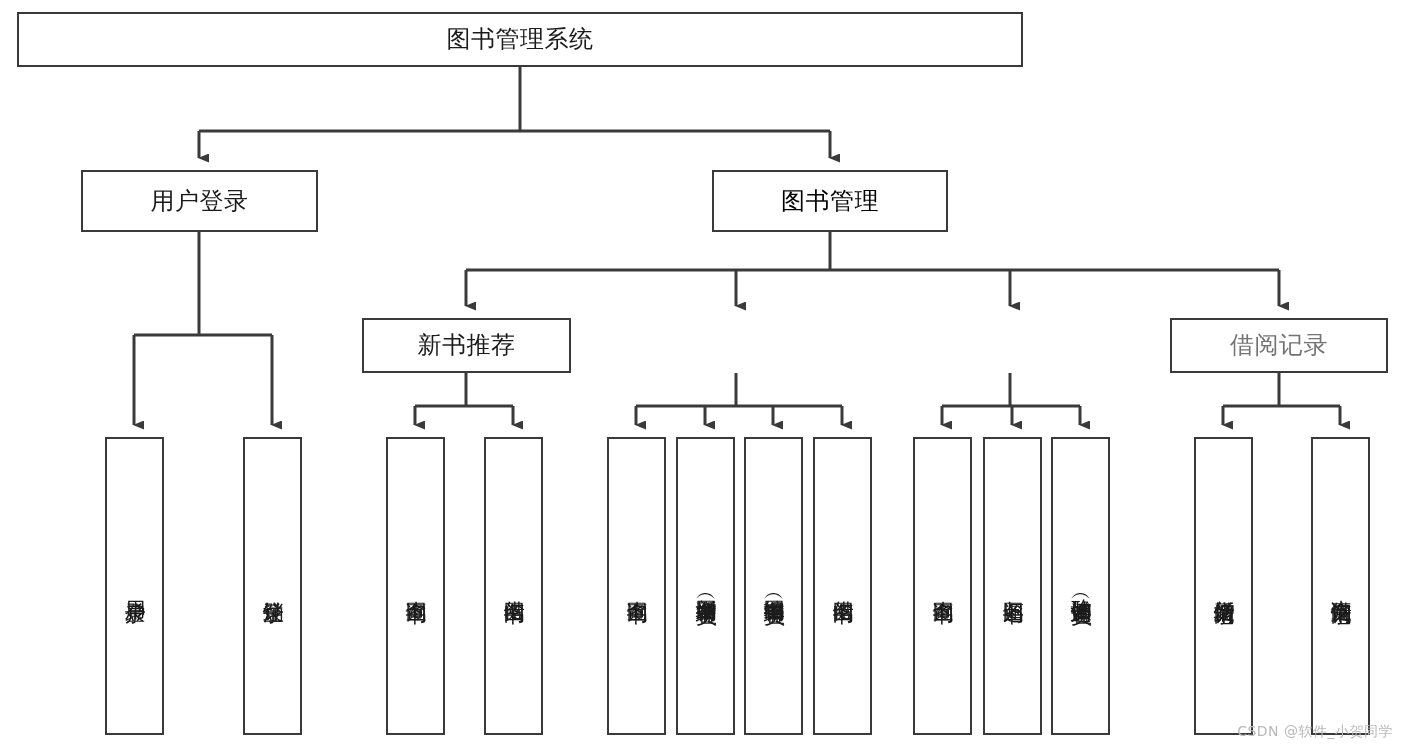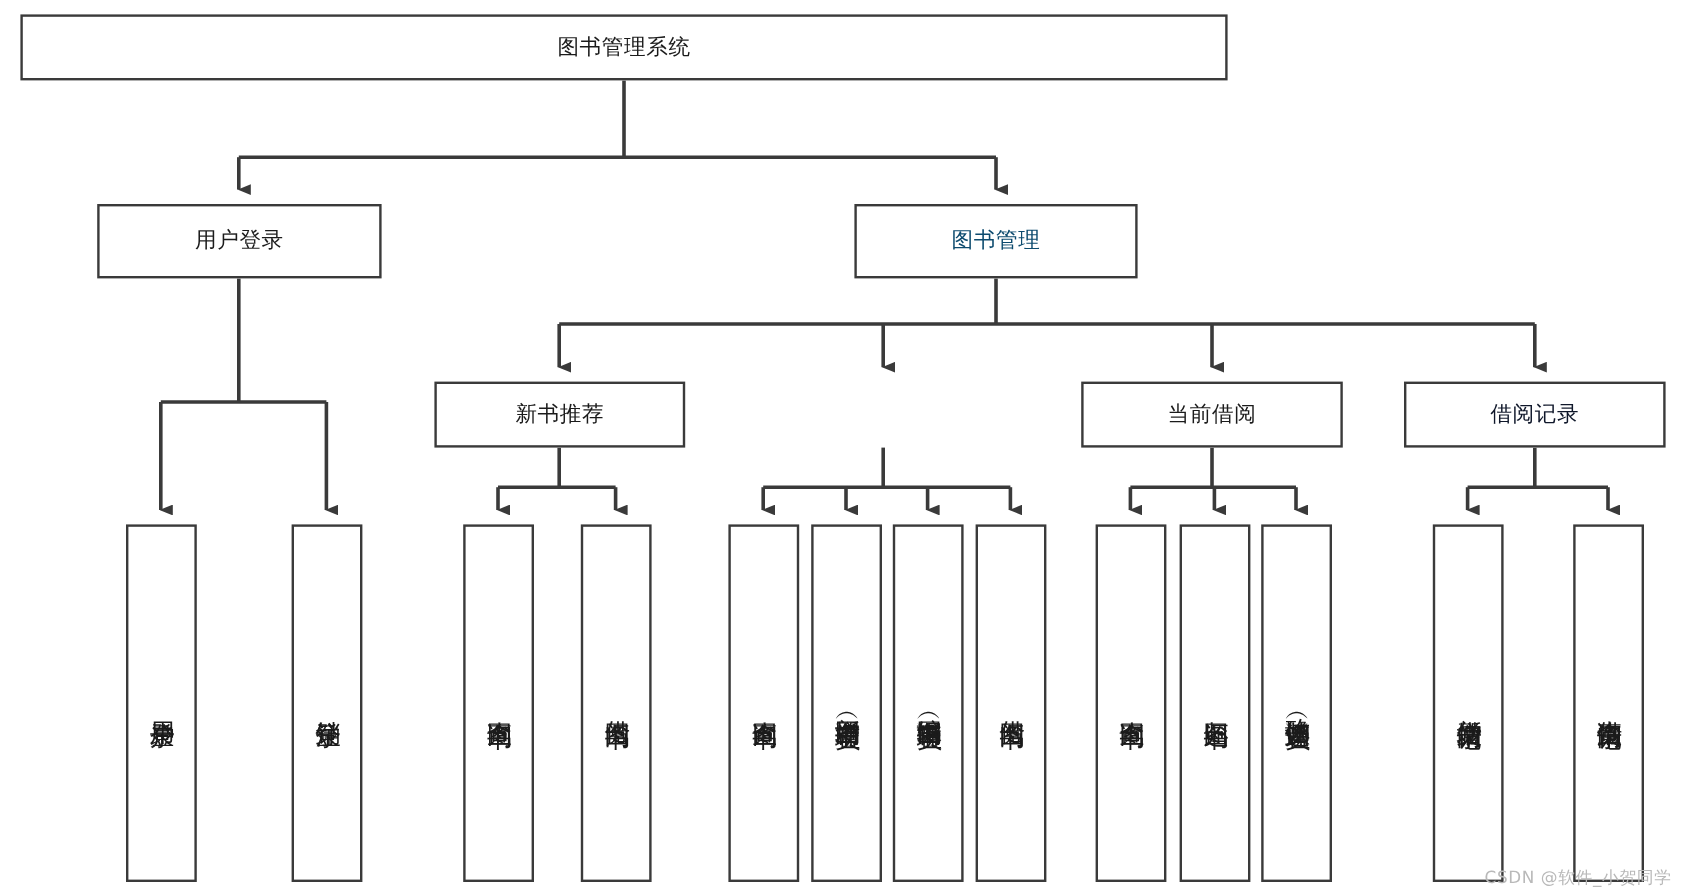--- a/index.html
+++ b/index.html
@@ -38,7 +38,7 @@
     color: #1b1b1b;
   }
   .node-h {
-    font-size: 18px;
+    font-size: 24px;
     letter-spacing: 0.5px;
     line-height: 1.1;
   }

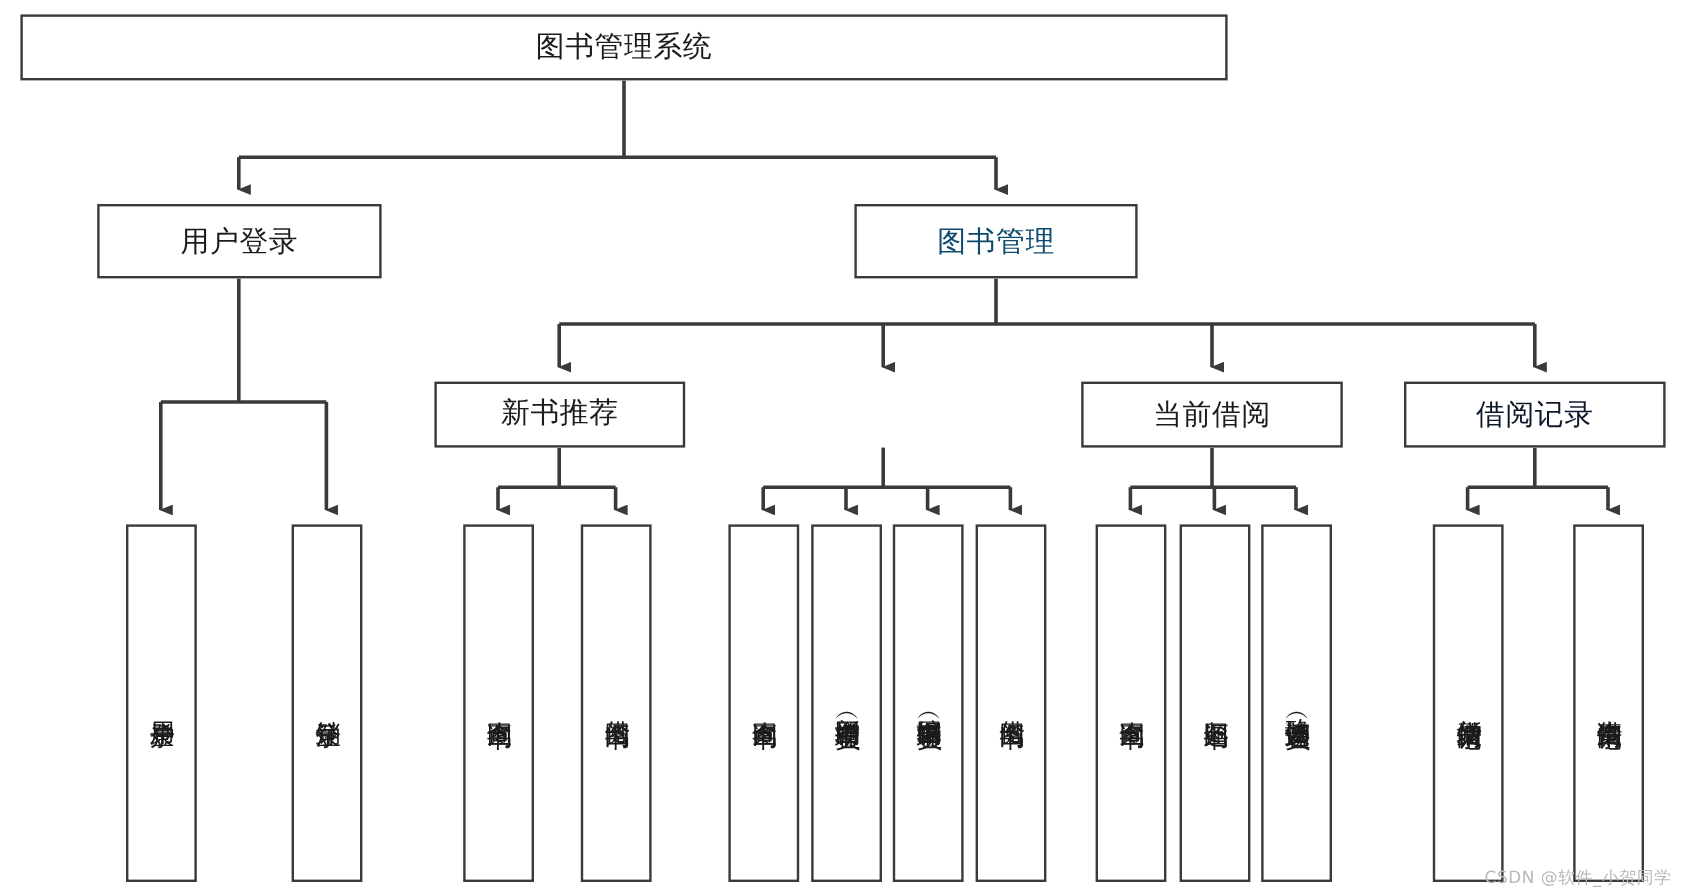--- a/index.html
+++ b/index.html
@@ -142,7 +142,7 @@
   <div class="node node-h" style="left: 81px; top: 170px; width: 237px; height: 62px; background: rgb(255, 255, 255); border-color: rgb(58, 58, 58); color: rgb(27, 27, 27);">
     <span>用户登录</span>
   </div>
-  <div class="node node-h" style="left: 712px; top: 170px; width: 236px; height: 62px; background: rgb(255, 255, 255); border-color: rgb(58, 58, 58); color: #0c4a6e;">
+  <div class="node node-h" style="left: 712px; top: 170px; width: 236px; height: 62px; background: rgb(255, 255, 255); border-color: rgb(58, 58, 58); color: #000000;">
     <span>图书管理</span>
   </div>
 

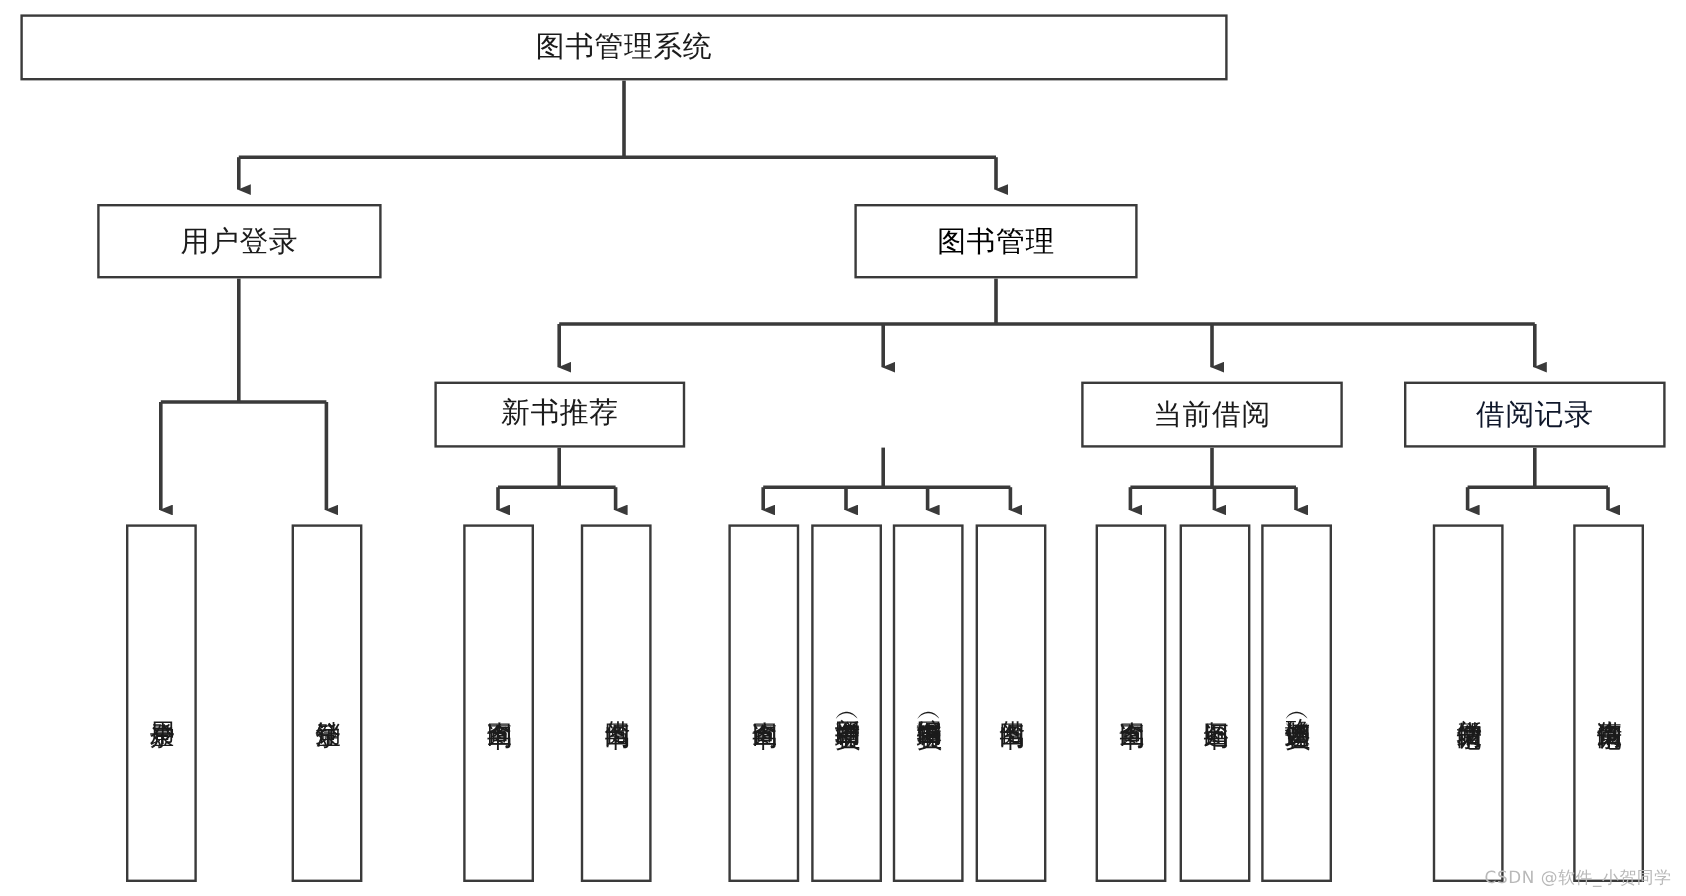--- a/index.html
+++ b/index.html
@@ -146,7 +146,7 @@
     <span>图书管理</span>
   </div>
 
-  <div class="node node-h" style="left: 362px; top: 318px; width: 209px; height: 55px; background: rgb(255, 255, 255); border-color: rgb(58, 58, 58); color: rgb(27, 27, 27); font-family: Liberation Serif, serif;">
+  <div class="node node-h" style="left: 362px; top: 318px; width: 209px; height: 55px; background: rgb(255, 255, 255); border-color: rgb(58, 58, 58); color: rgb(27, 27, 27);">
     <span>新书推荐</span>
   </div>
   <div class="node node-h" style="left: 901px; top: 318px; width: 218px; height: 55px; background: rgb(255, 255, 255); border-color: rgb(58, 58, 58); color: rgb(27, 27, 27);">

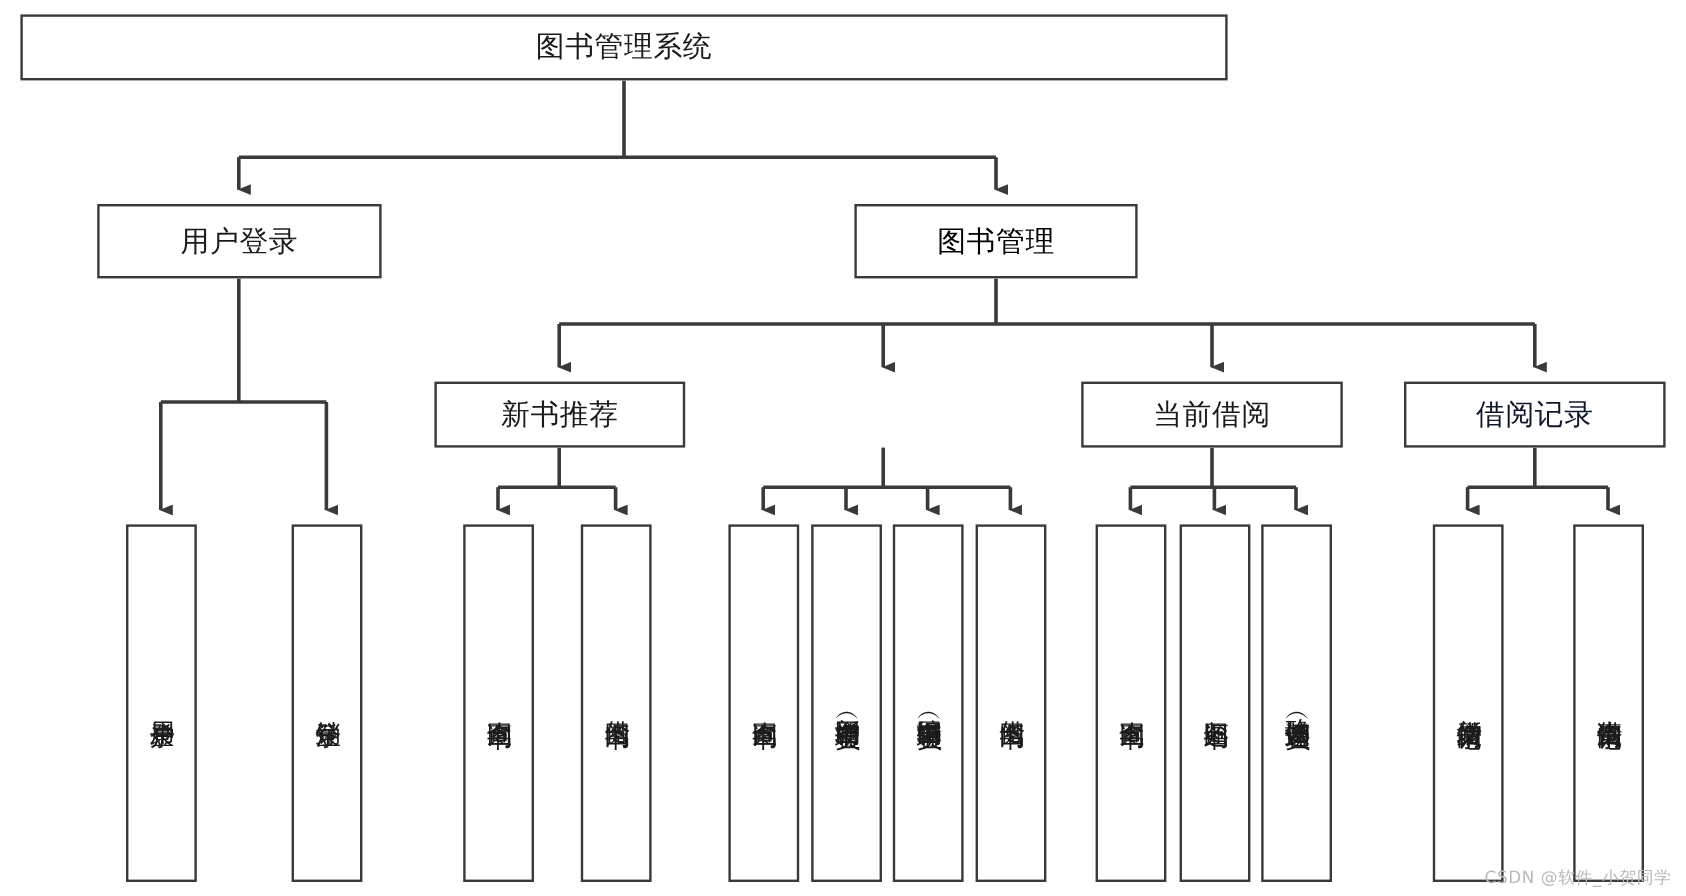--- a/index.html
+++ b/index.html
@@ -149,9 +149,6 @@
   <div class="node node-h" style="left: 362px; top: 318px; width: 209px; height: 55px; background: rgb(255, 255, 255); border-color: rgb(58, 58, 58); color: rgb(27, 27, 27);">
     <span>新书推荐</span>
   </div>
-  <div class="node node-h" style="left: 901px; top: 318px; width: 218px; height: 55px; background: rgb(255, 255, 255); border-color: rgb(58, 58, 58); color: rgb(27, 27, 27);">
-    <span>当前借阅</span>
-  </div>
   <div class="node node-h" style="left: 1170px; top: 318px; width: 218px; height: 55px; background: rgb(255, 255, 255); border-color: rgb(58, 58, 58); color: #0f172a;">
     <span>借阅记录</span>
   </div>

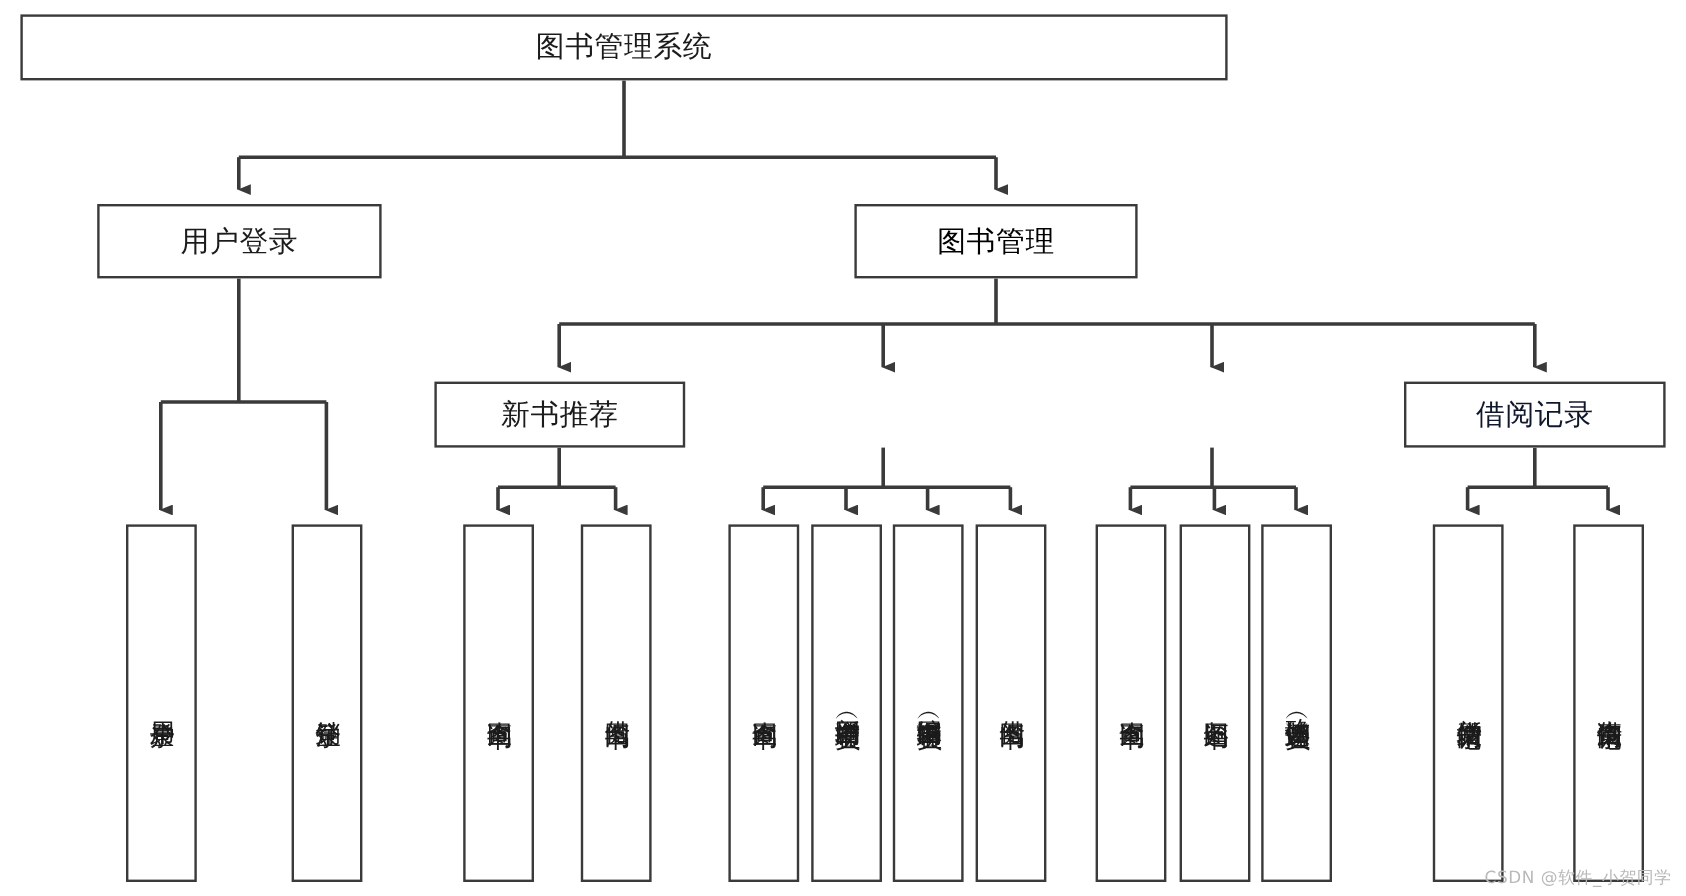--- a/index.html
+++ b/index.html
@@ -149,7 +149,7 @@
   <div class="node node-h" style="left: 362px; top: 318px; width: 209px; height: 55px; background: rgb(255, 255, 255); border-color: rgb(58, 58, 58); color: rgb(27, 27, 27);">
     <span>新书推荐</span>
   </div>
-  <div class="node node-h" style="left: 1170px; top: 318px; width: 218px; height: 55px; background: rgb(255, 255, 255); border-color: rgb(58, 58, 58); color: #0f172a;">
+  <div class="node node-h" style="left: 1170px; top: 318px; width: 218px; height: 55px; background: rgb(255, 255, 255); border-color: rgb(58, 58, 58); color: #737373;">
     <span>借阅记录</span>
   </div>
 

